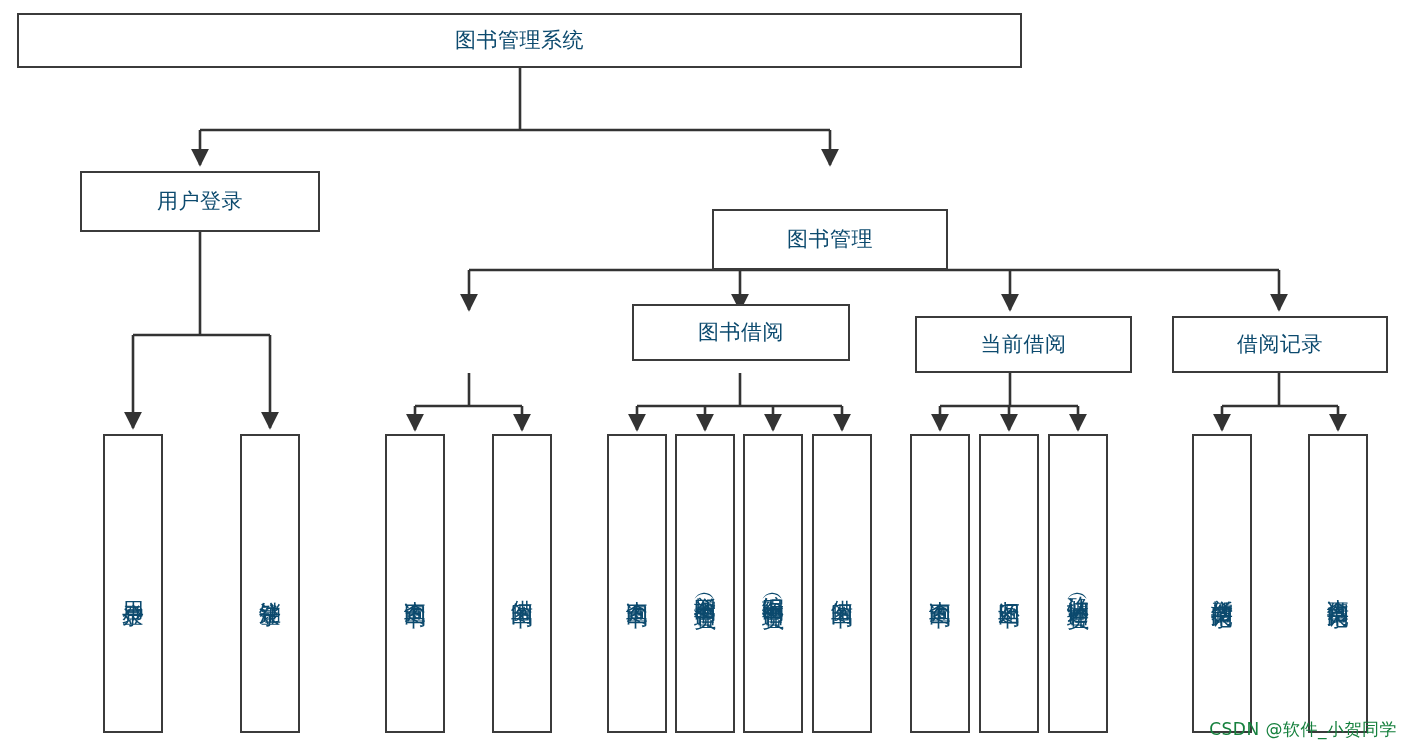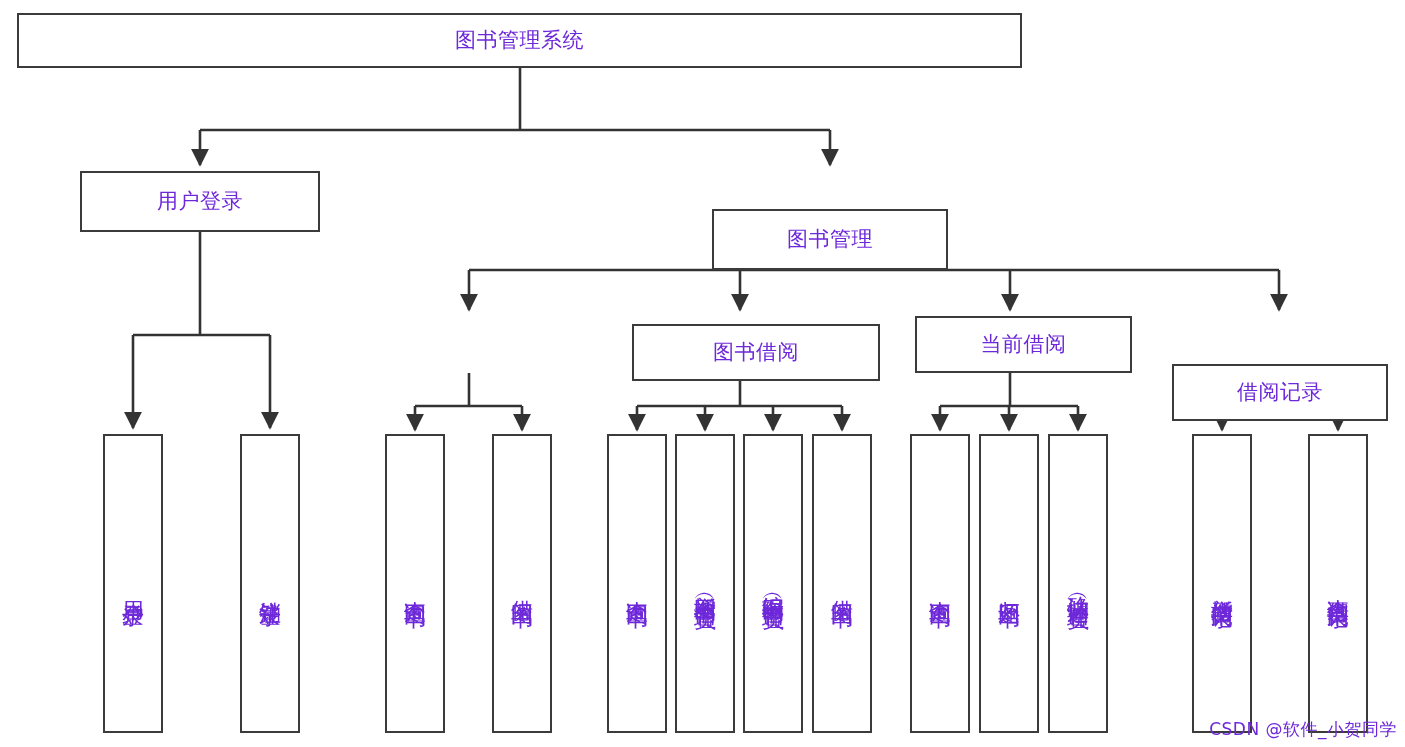--- a/index.html
+++ b/index.html
@@ -36,7 +36,7 @@
     align-items: center;
     justify-content: center;
     text-align: center;
-    color: #6d28d9;
+    color: #0c4a6e;
   }
   .node .label {
     display: block;

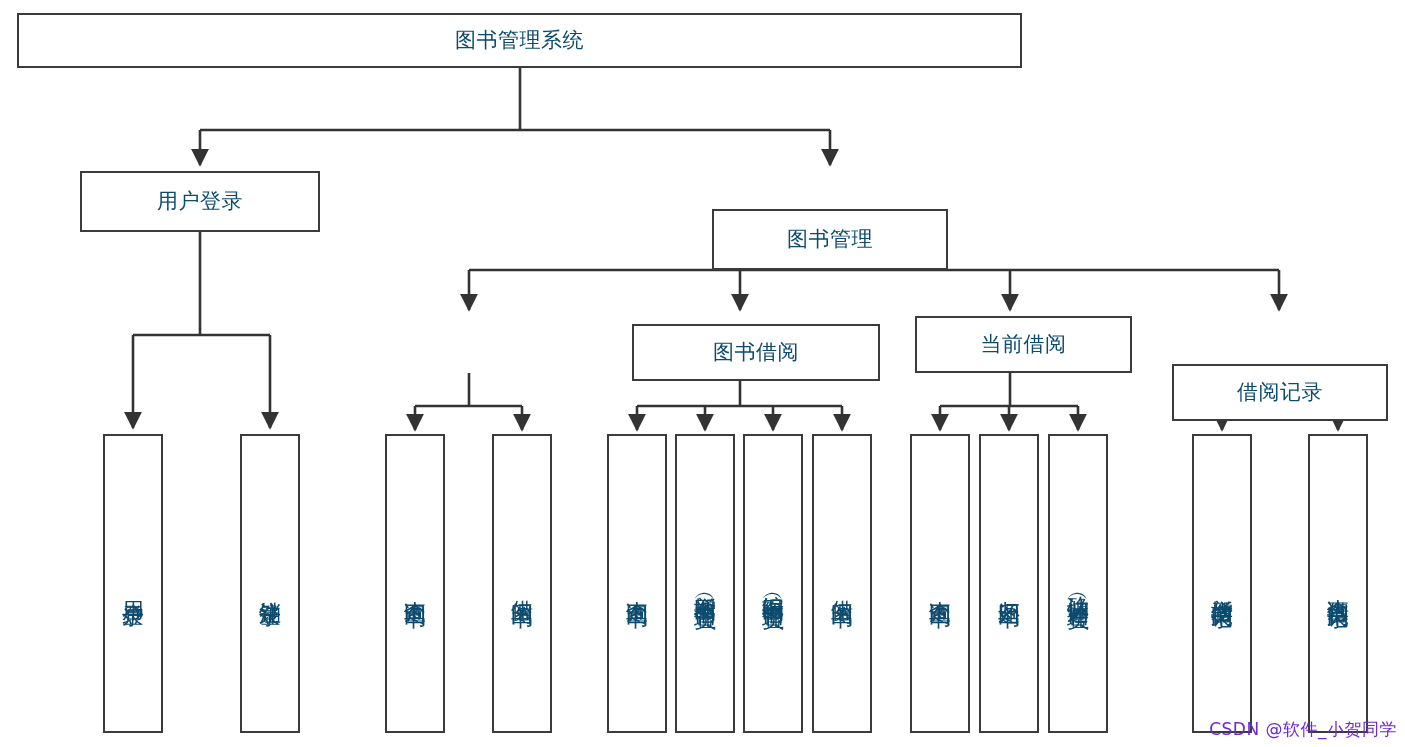--- a/index.html
+++ b/index.html
@@ -141,7 +141,7 @@
   </div>
 
 
-  <div class="node horizontal" style="left:632px; top:324px; width:248px; height:57px;">
+  <div class="node horizontal" style="left:632px; top:304px; width:218px; height:57px;">
     <span class="label">图书借阅</span>
   </div>
 

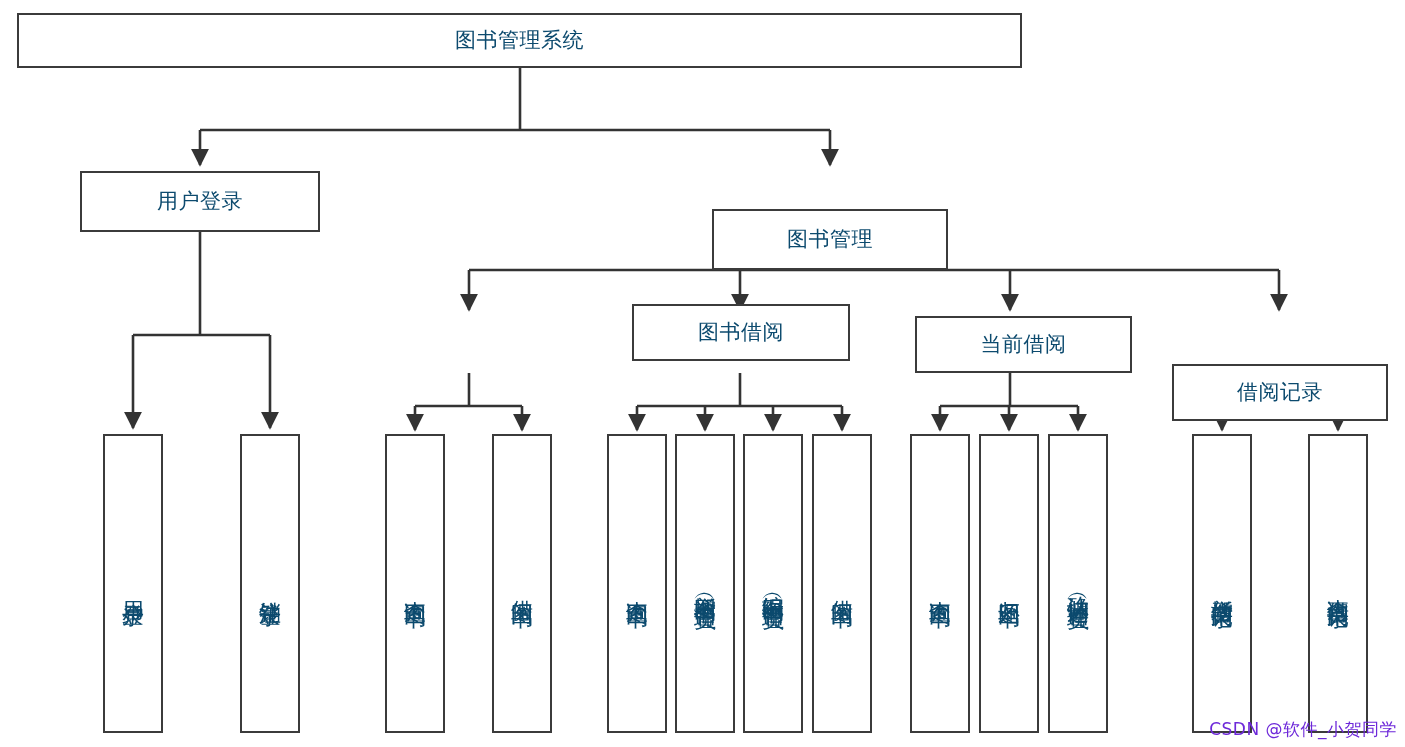--- a/index.html
+++ b/index.html
@@ -149,7 +149,7 @@
     <span class="label">当前借阅</span>
   </div>
 
-  <div class="node horizontal" style="left:1172px; top:316px; width:216px; height:57px;margin-top:48px;">
+  <div class="node horizontal" style="left:1172px; top:316px; width:216px; height:57px;">
     <span class="label">借阅记录</span>
   </div>
 

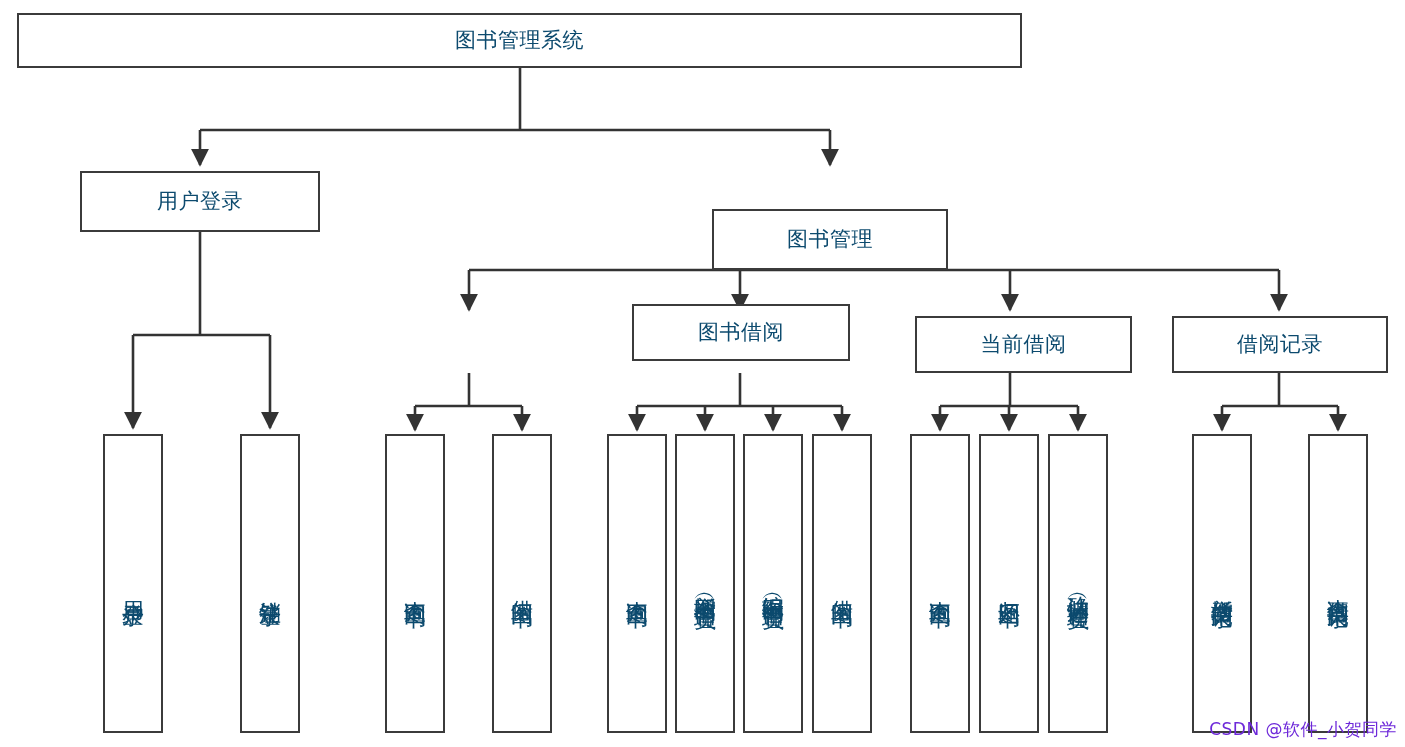--- a/index.html
+++ b/index.html
@@ -67,7 +67,7 @@
     right: 8px;
     bottom: 6px;
     font-size: 17px;
-    color: #6d28d9;
+    color: #15803d;
     letter-spacing: 0.5px;
     white-space: nowrap;
     font-family: "DejaVu Sans", "Liberation Sans", sans-serif;

